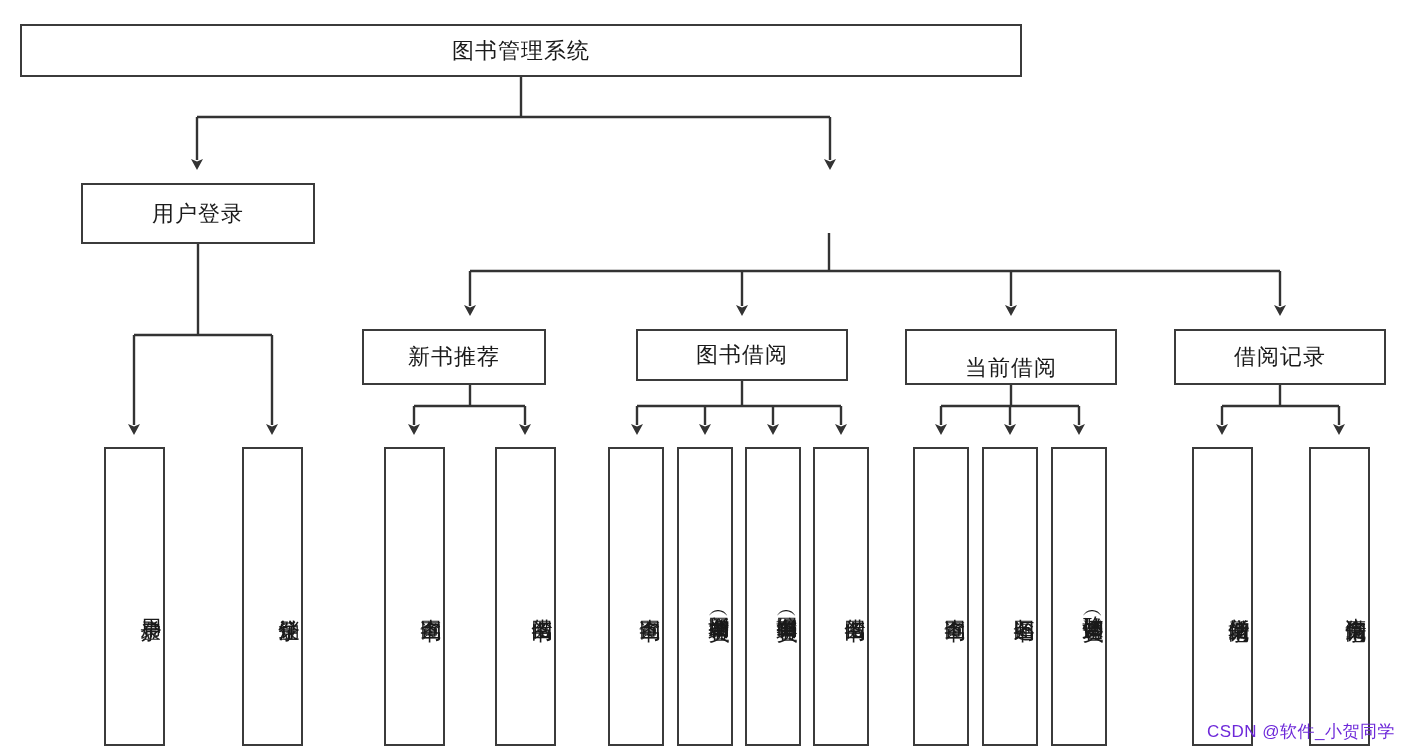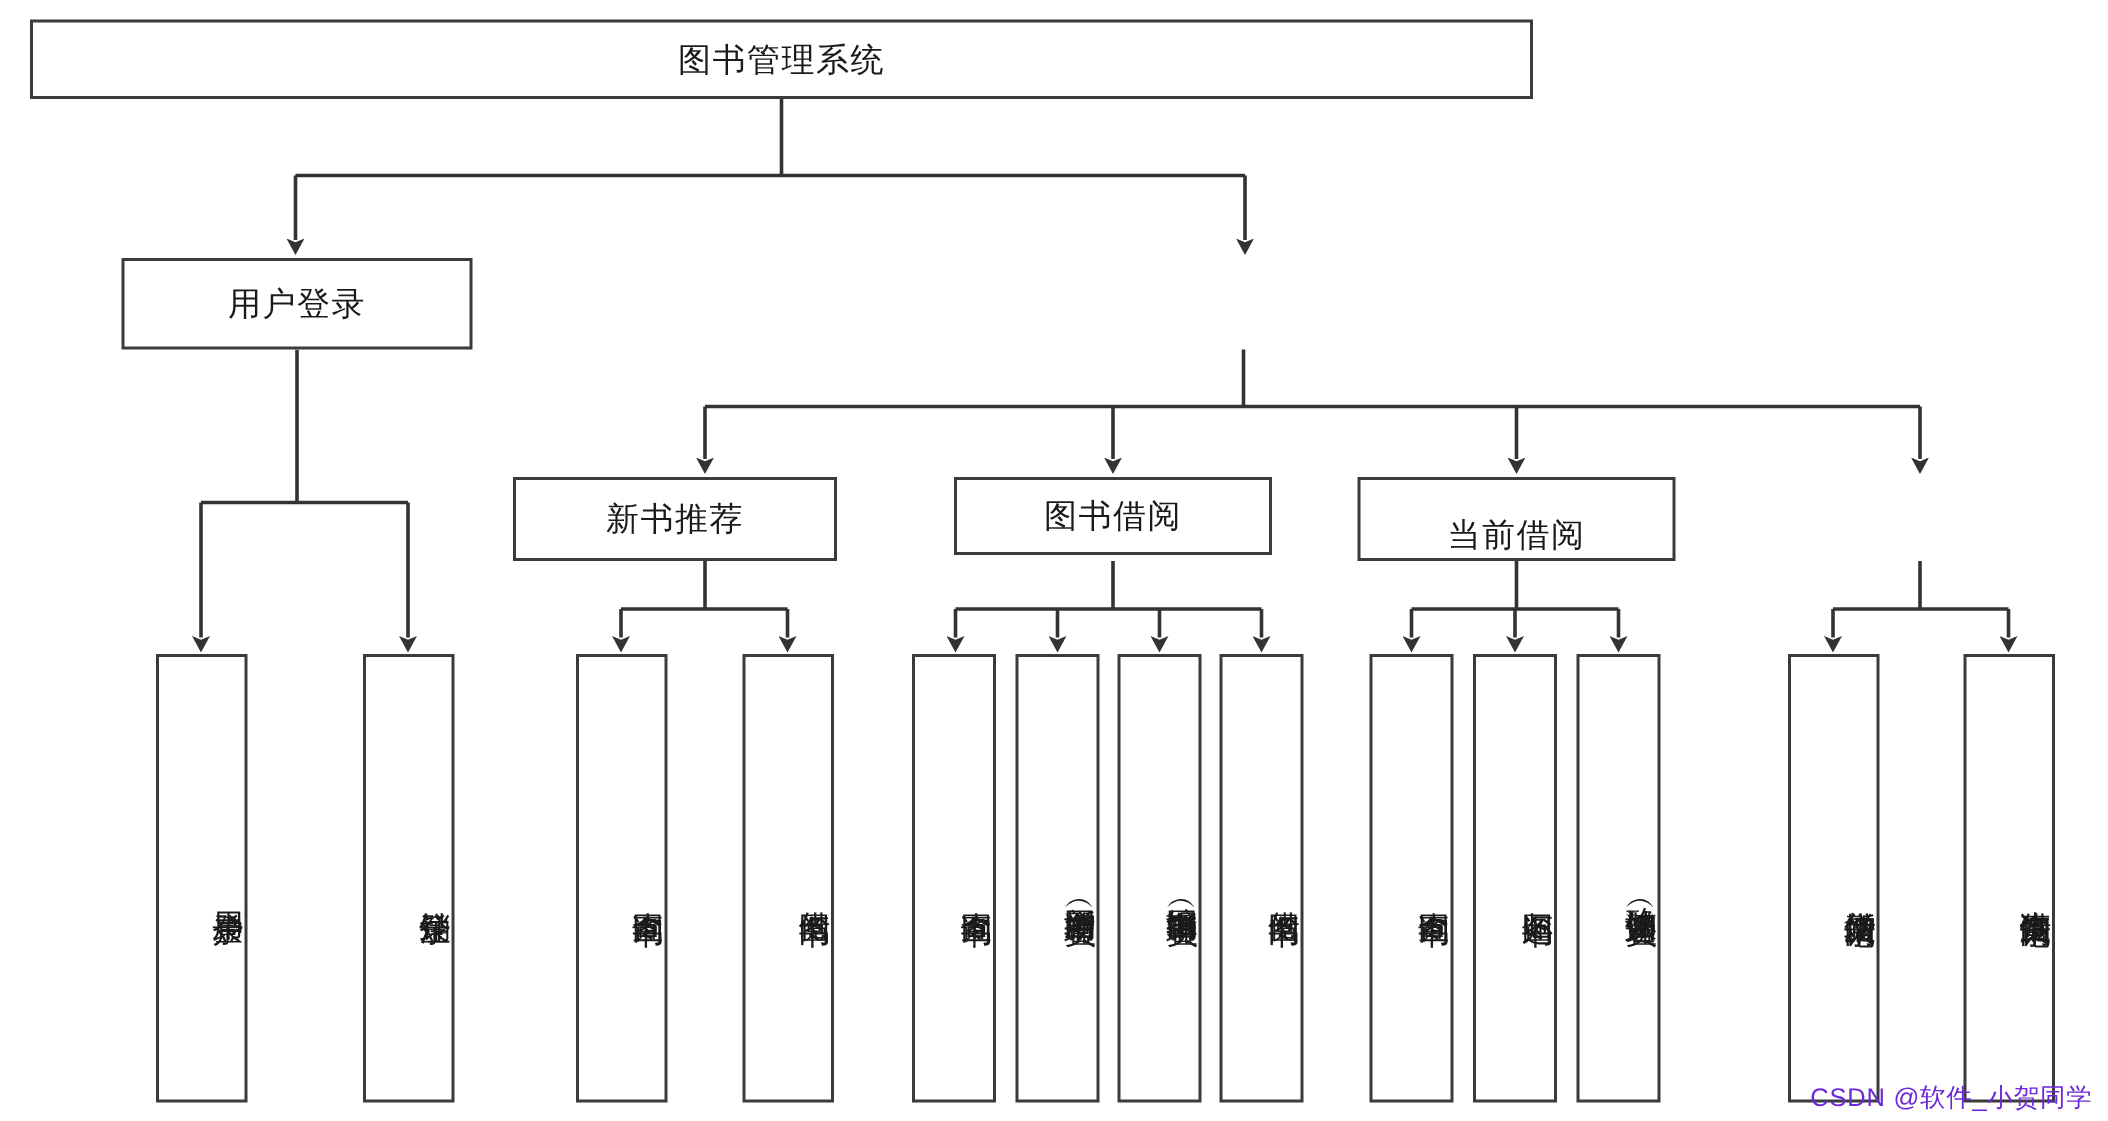--- a/index.html
+++ b/index.html
@@ -26,6 +26,7 @@
     align-items: center;
     justify-content: center;
     color: #1a1a1a;
+    margin-top: 11px;
   }
   .node.horiz {
     font-size: 22px;

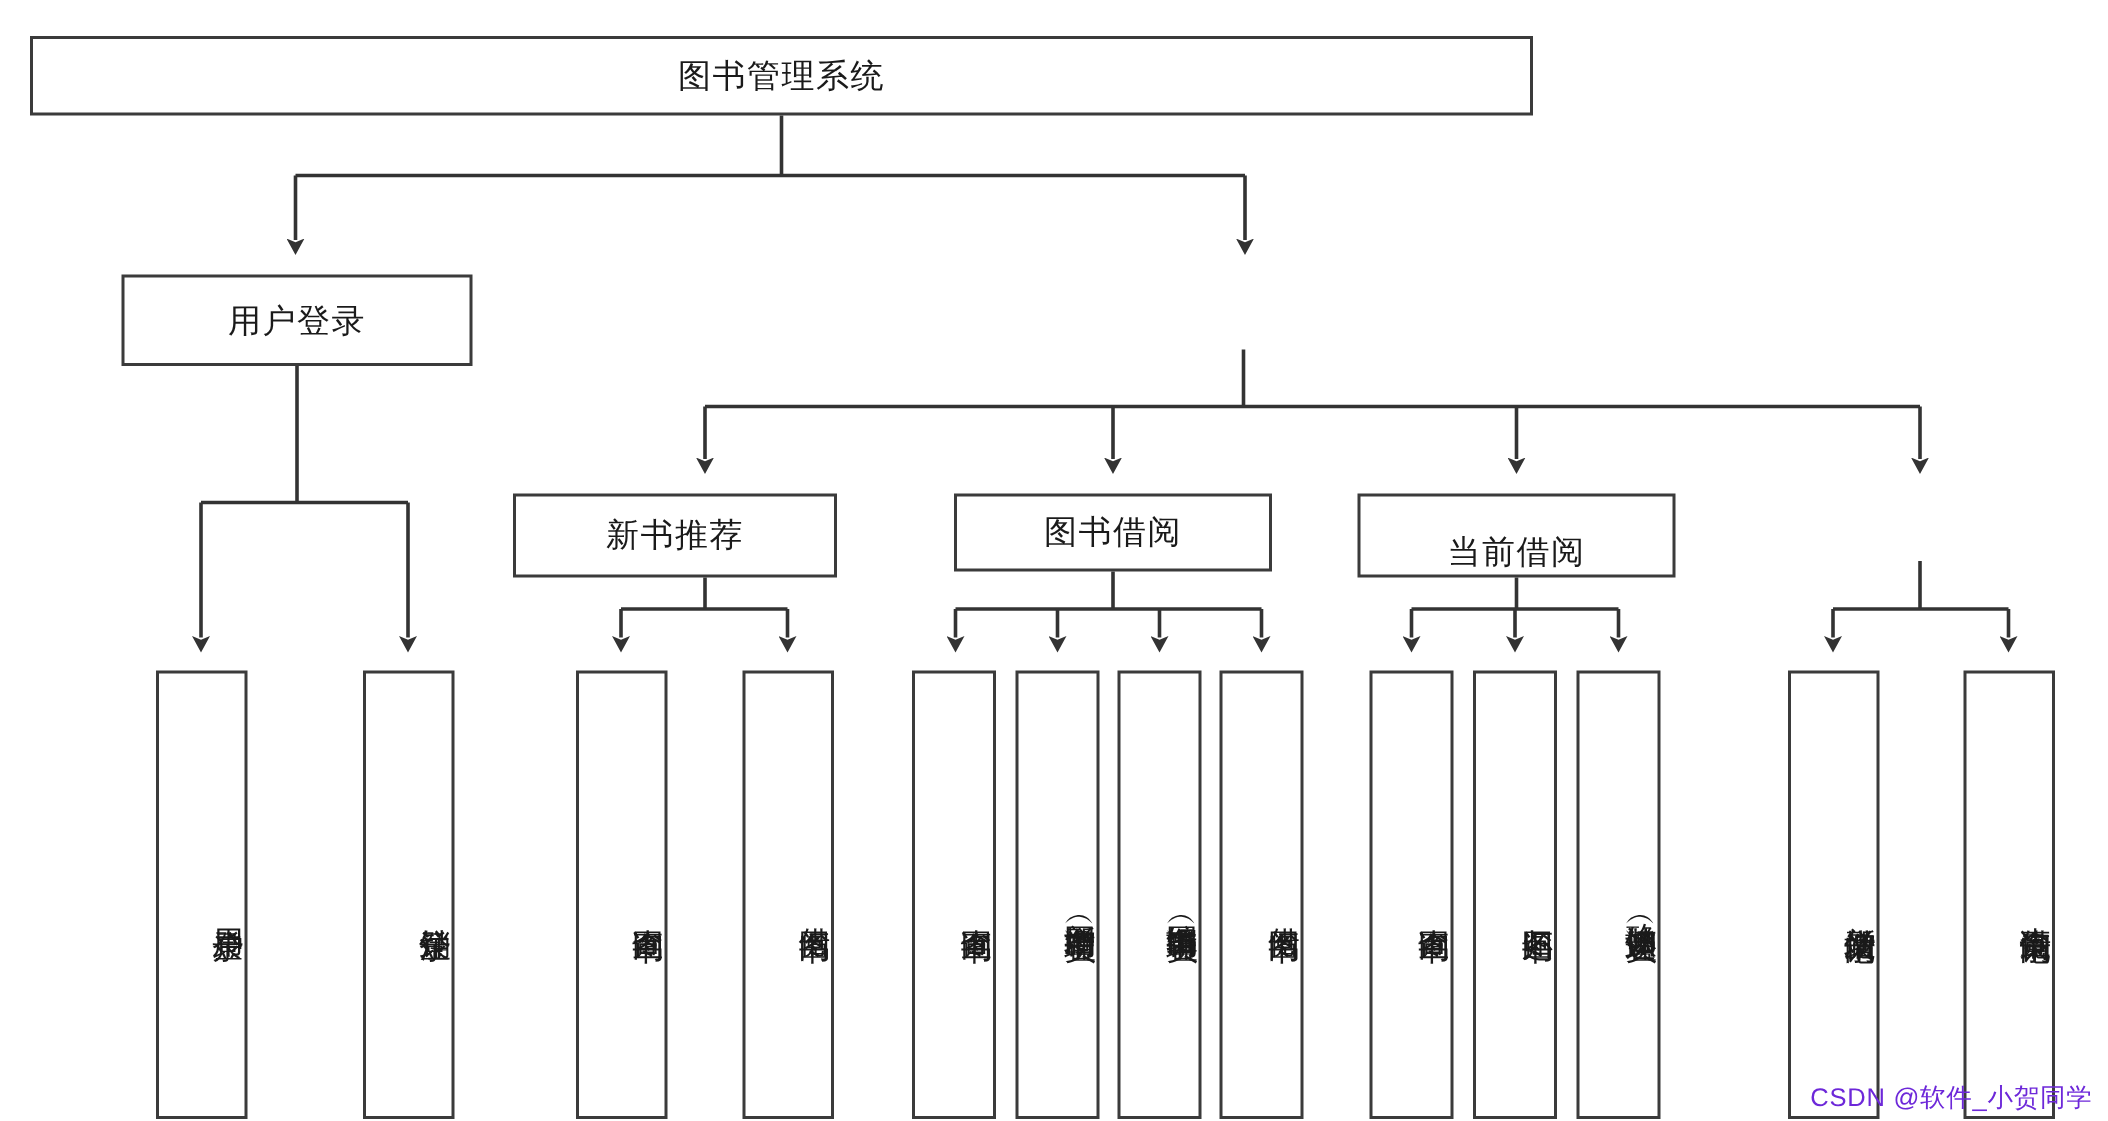--- a/index.html
+++ b/index.html
@@ -134,7 +134,7 @@
     <span>用户登录</span>
   </div>
 
-  <div class="node horiz" style="left:342px; top:318px; width:216px; height:56px;">
+  <div class="node horiz" style="left:362px; top:318px; width:184px; height:56px;">
     <span>新书推荐</span>
   </div>
   <div class="node horiz" style="left:636px; top:318px; width:212px; height:52px;">

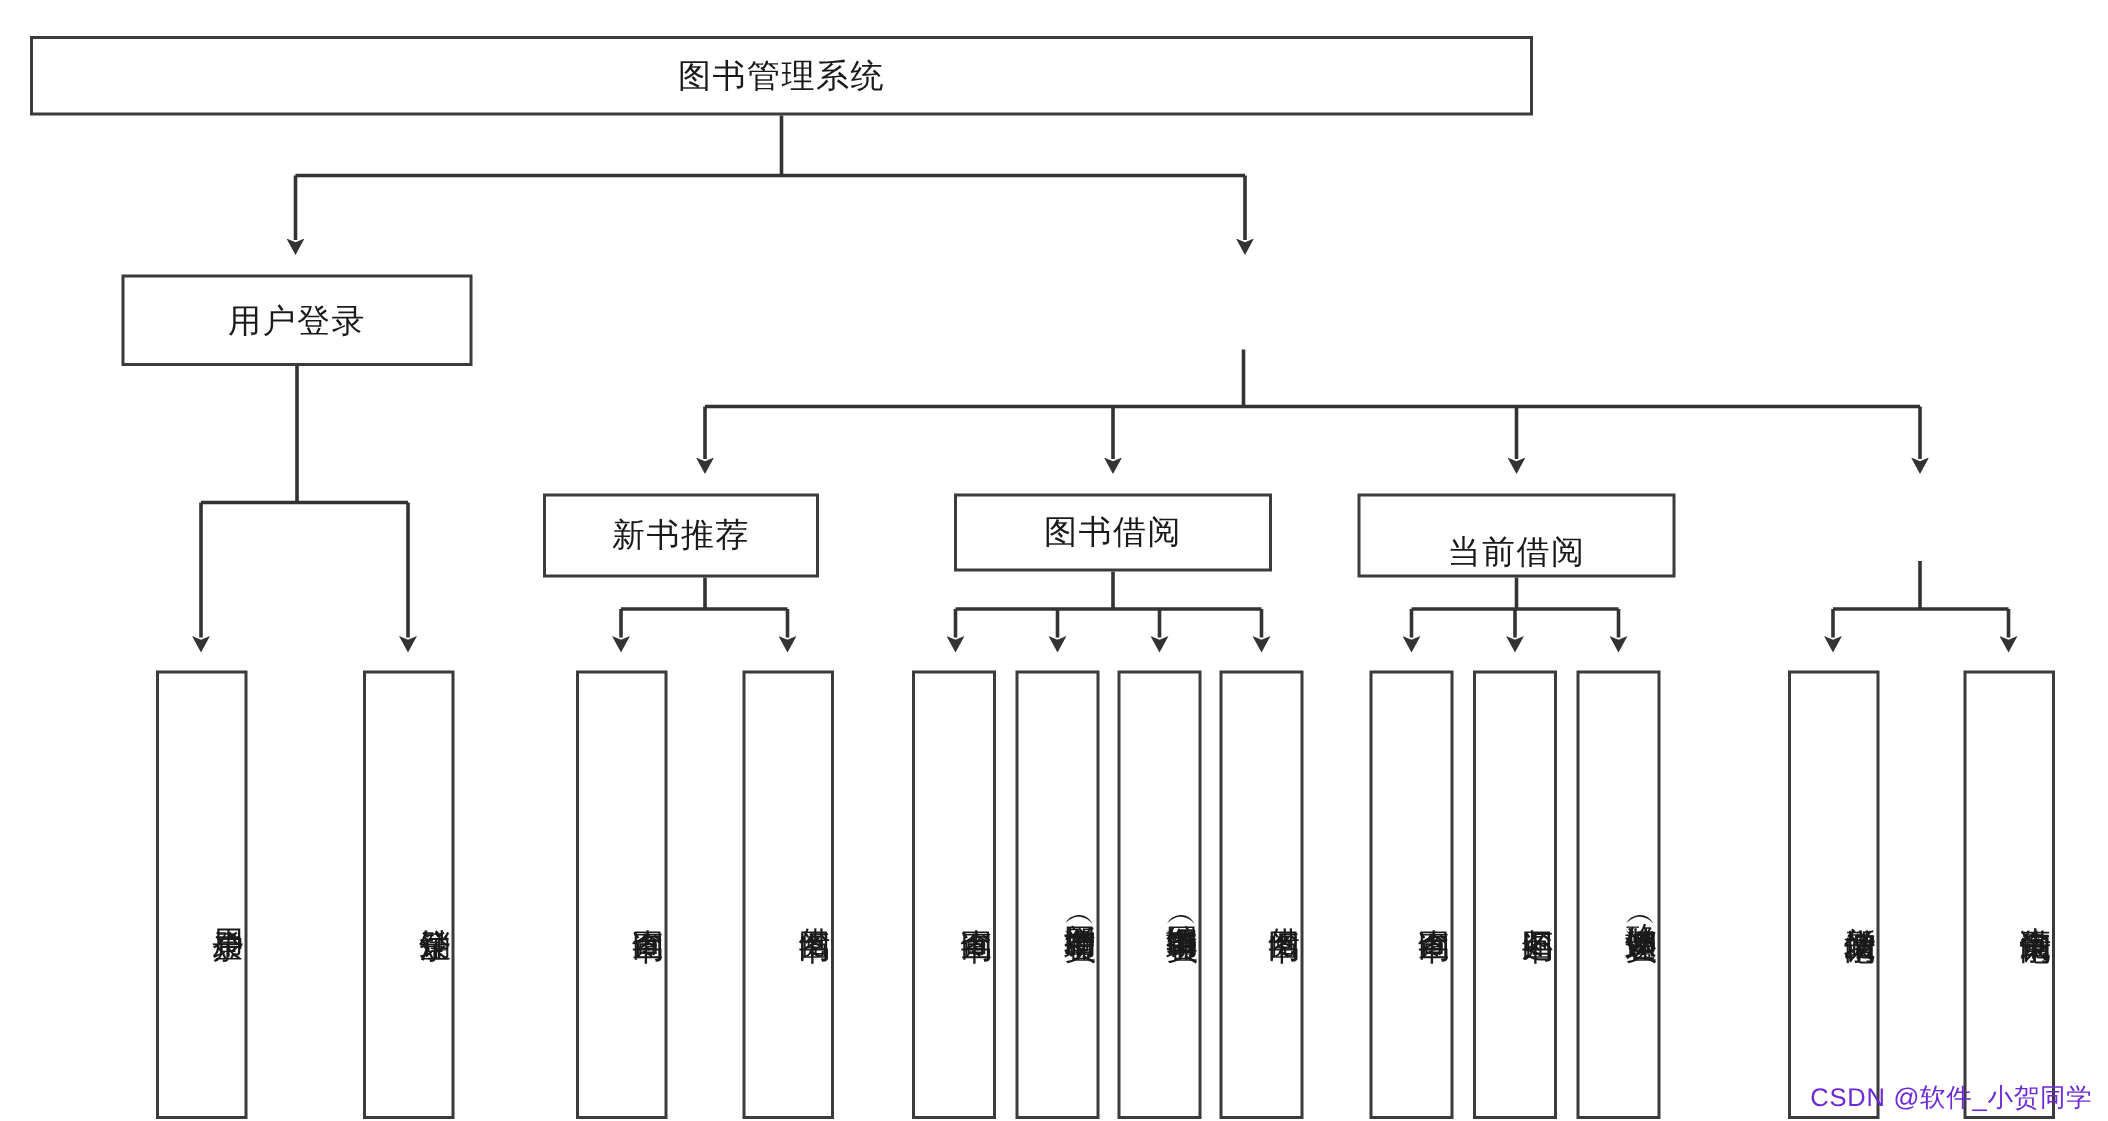--- a/index.html
+++ b/index.html
@@ -143,6 +143,9 @@
   <div class="node horiz" style="left:905px; top:318px; width:212px; height:56px;align-items:flex-end;">
     <span>当前借阅</span>
   </div>
+  <div class="node horiz" style="left:1174px; top:318px; width:212px; height:56px;">
+    <span>借阅记录</span>
+  </div>
 
   <div class="node vert" style="left:104px; top:436px; width:61px; height:299px;">
     <span class="vtext">用户登录</span>

